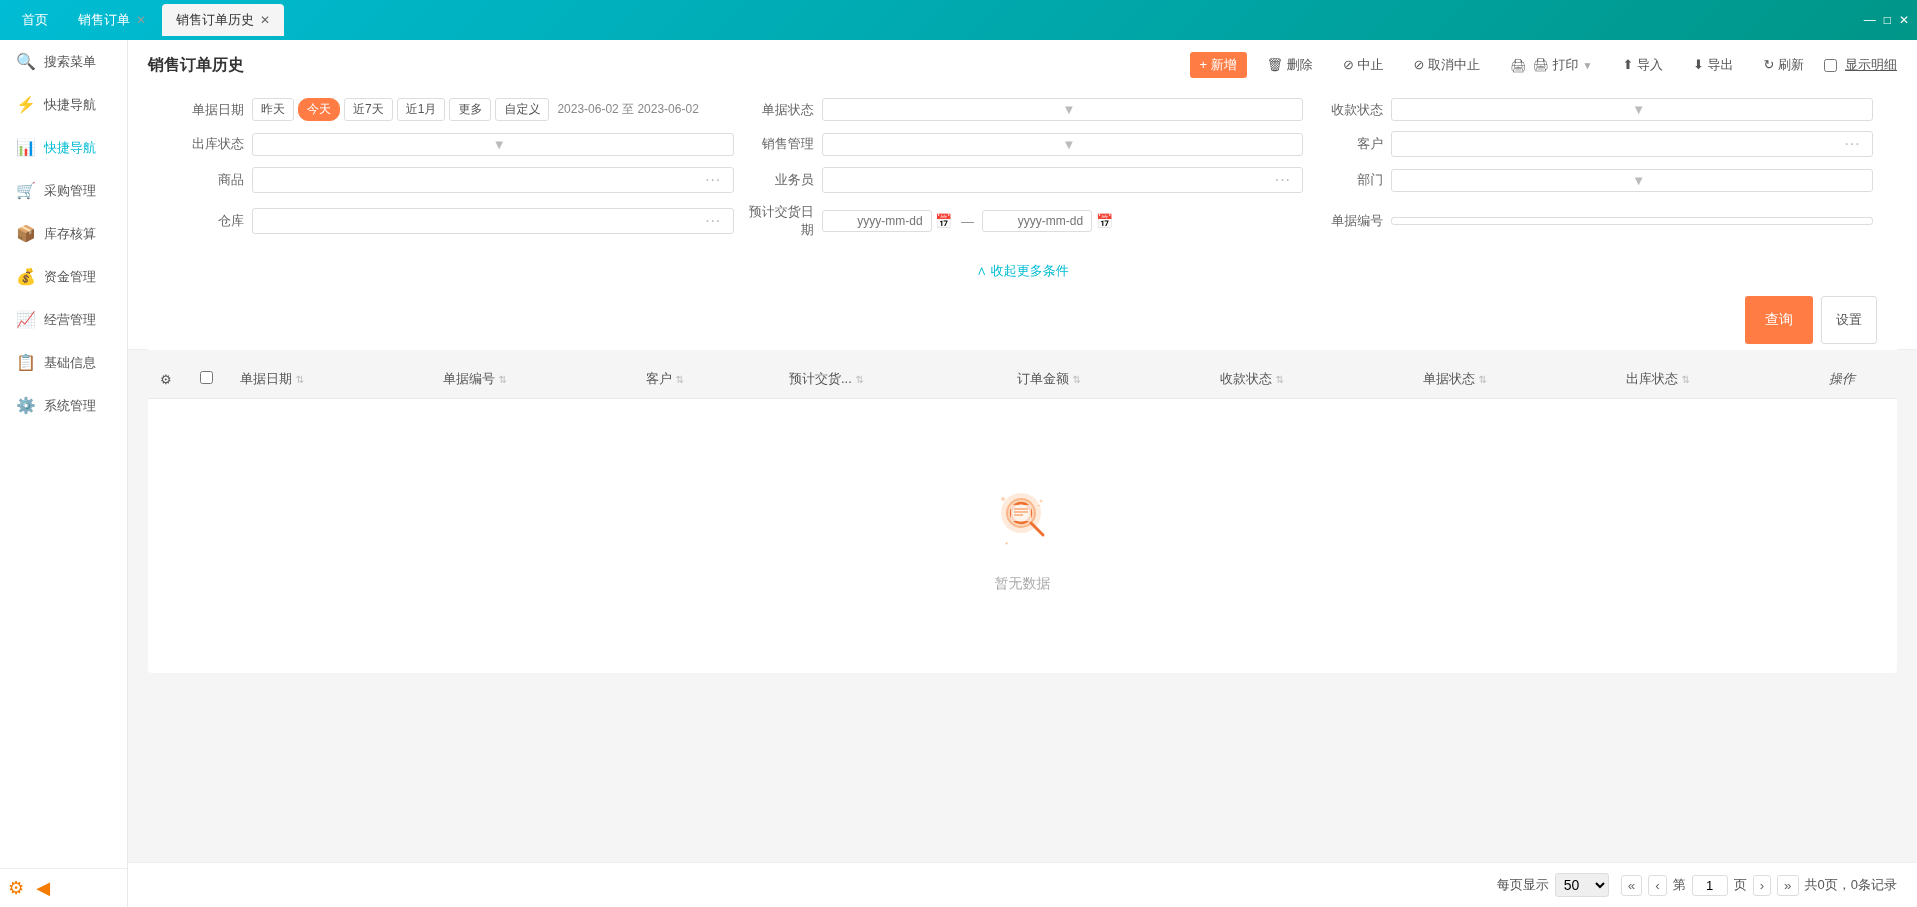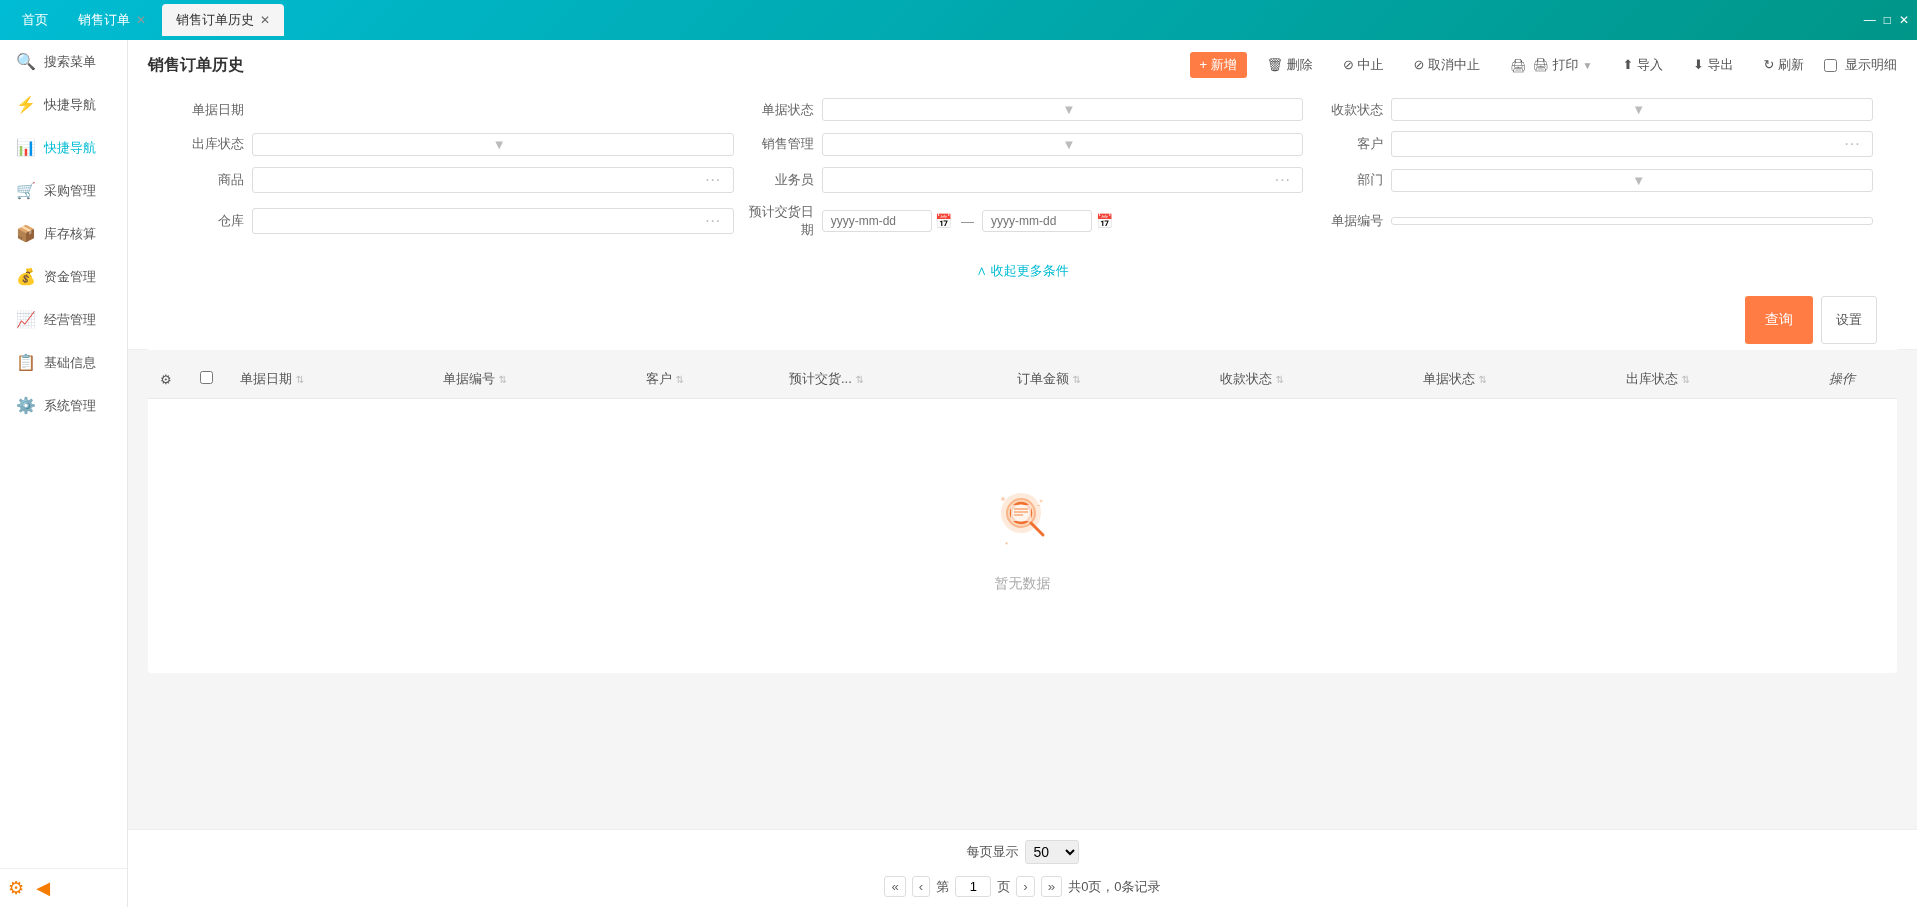--- a/index.html
+++ b/index.html
@@ -138,6 +138,7 @@
       font-size: 13px;
       color: #555;
       cursor: pointer;
+      text-decoration: underline;
     }
 
     

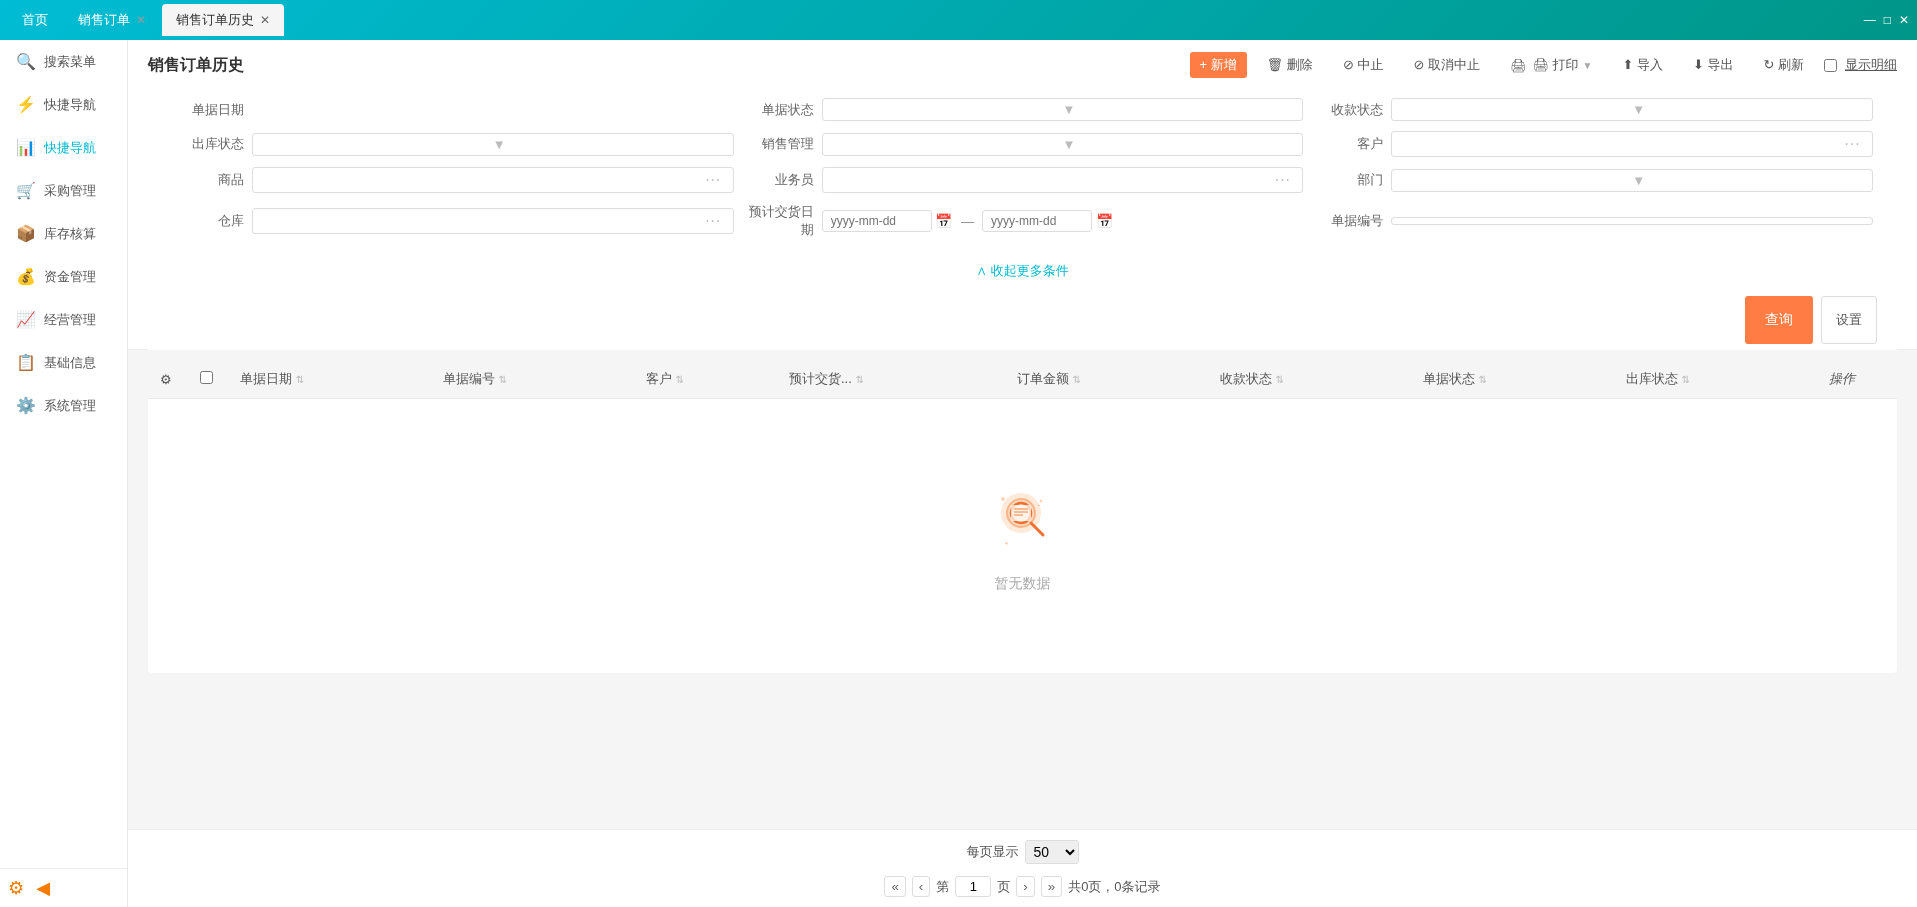--- a/index.html
+++ b/index.html
@@ -426,6 +426,17 @@
         <div style="display:grid;grid-template-columns:1fr 1fr 1fr;margin-bottom:10px">
           <div class="filter-col">
             <span class="filter-label">单据日期</span>
+            <div class="filter-control">
+              <div class="date-btns">
+                <button class="date-btn">昨天</button>
+                <button class="date-btn active">今天</button>
+                <button class="date-btn">近7天</button>
+                <button class="date-btn">近1月</button>
+                <button class="date-btn">更多</button>
+                <button class="date-btn">自定义</button>
+              </div>
+              <span class="date-range">2023-06-02 至 2023-06-02</span>
+            </div>
           </div>
           <div class="filter-col">
             <span class="filter-label">单据状态</span>

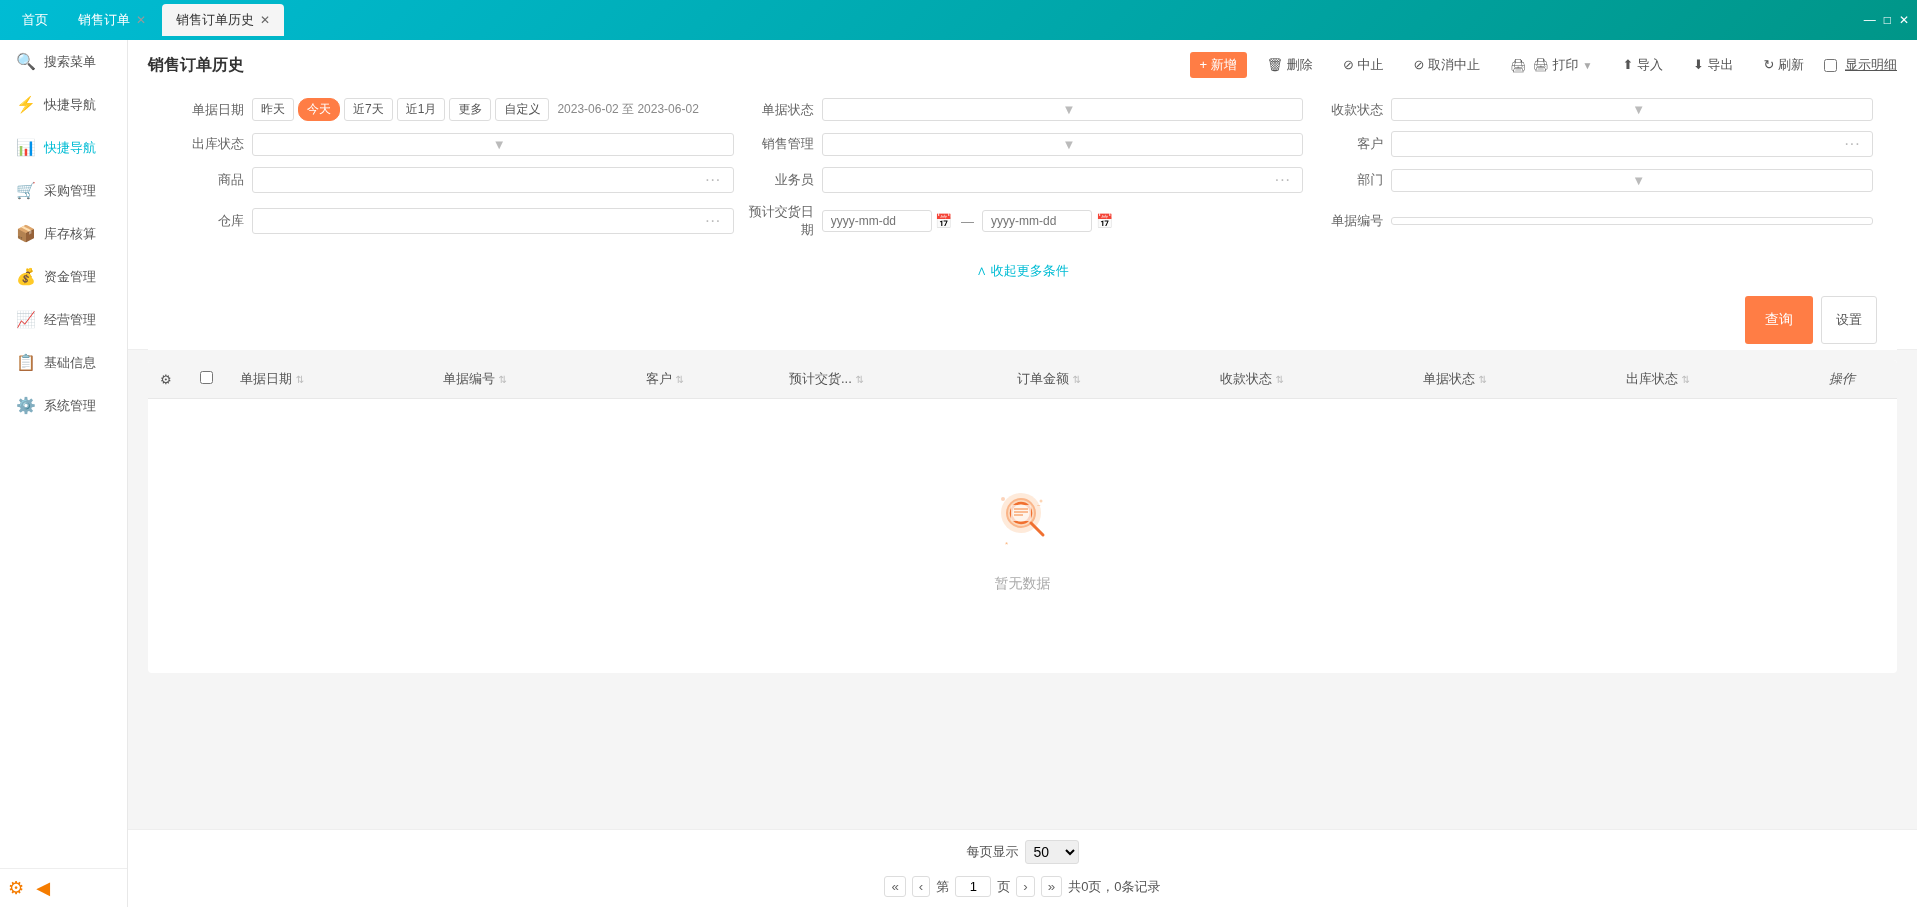--- a/index.html
+++ b/index.html
@@ -220,6 +220,7 @@
       color: #bbb;
       width: 110px;
       background: #fff;
+      text-align: right;
     }
     .date-dash { margin: 0 4px; color: #888; }
     .calendar-icon { color: #bbb; font-size: 14px; cursor: pointer; }

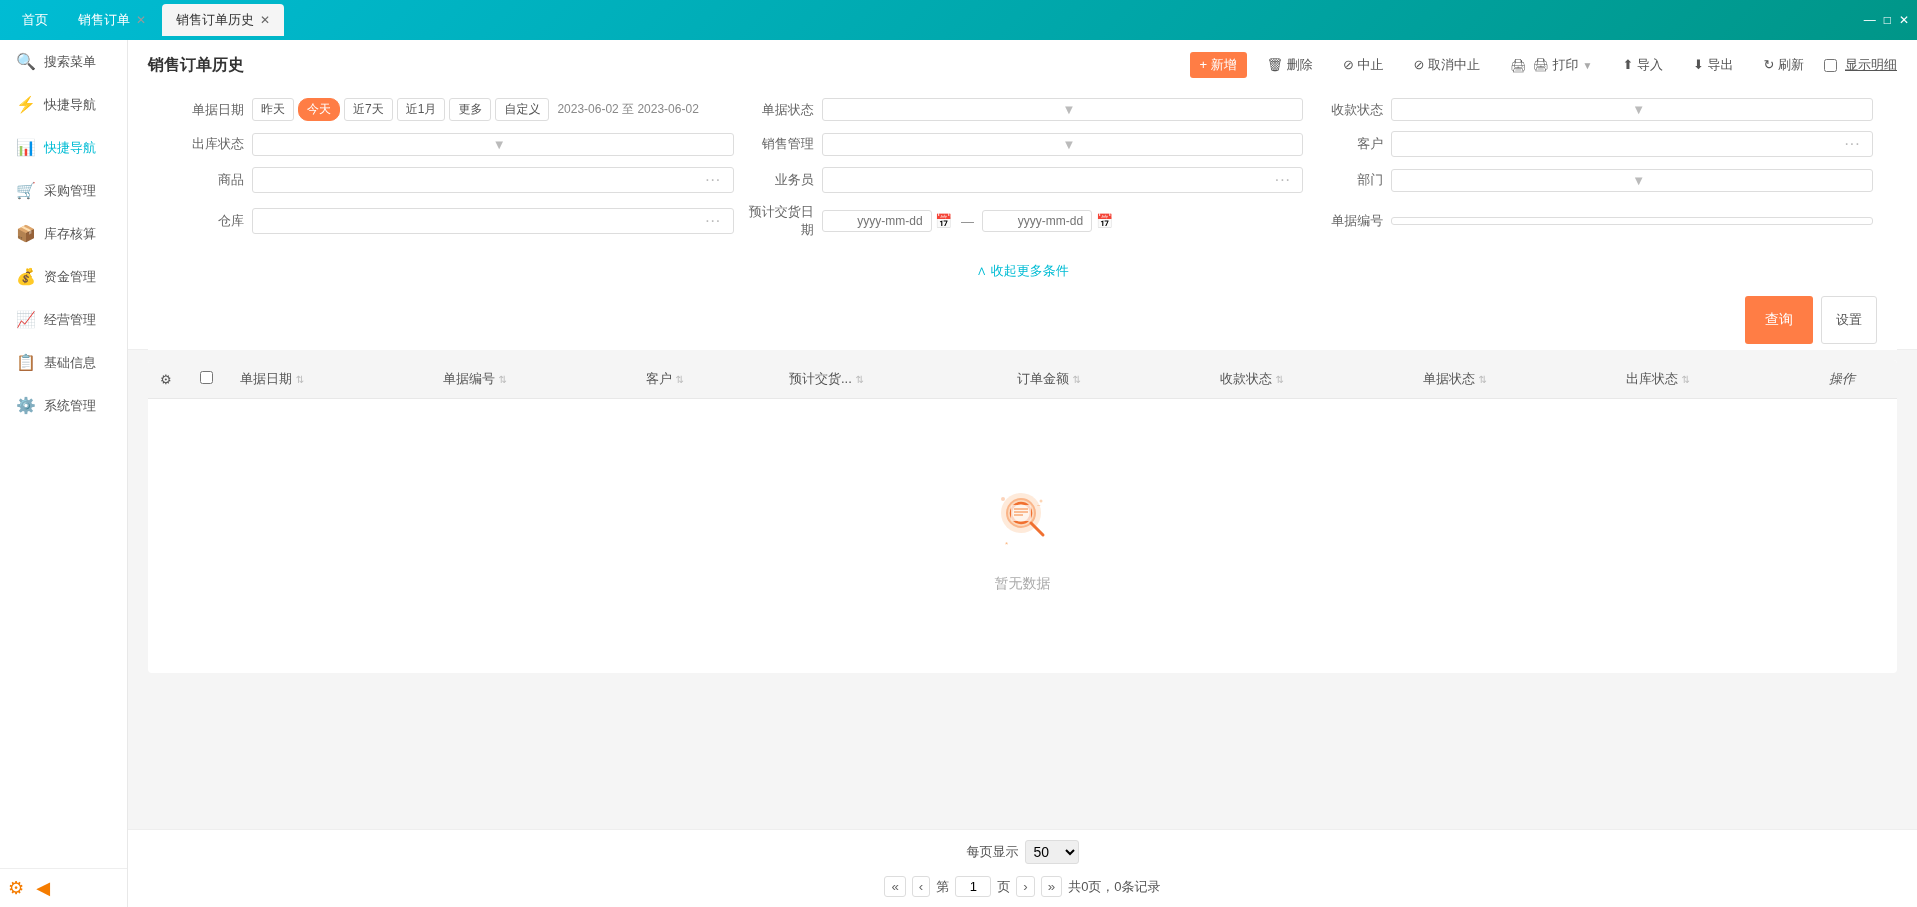--- a/index.html
+++ b/index.html
@@ -285,7 +285,6 @@
       justify-content: flex-end;
       gap: 12px;
       flex-shrink: 0;
-      flex-direction: column;
     }
     .per-page {
       display: flex;

